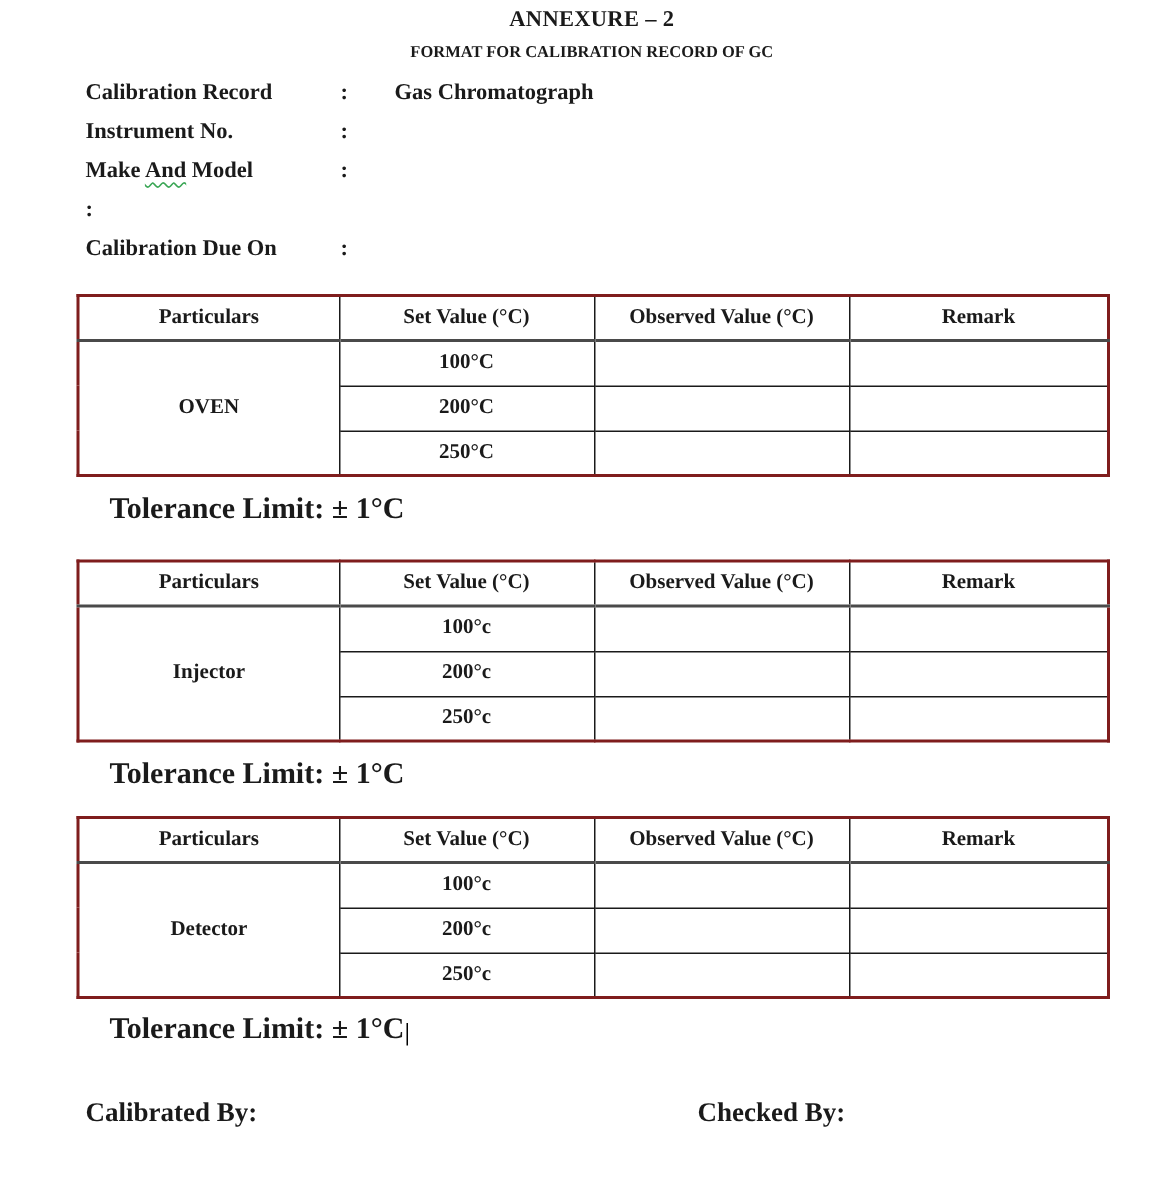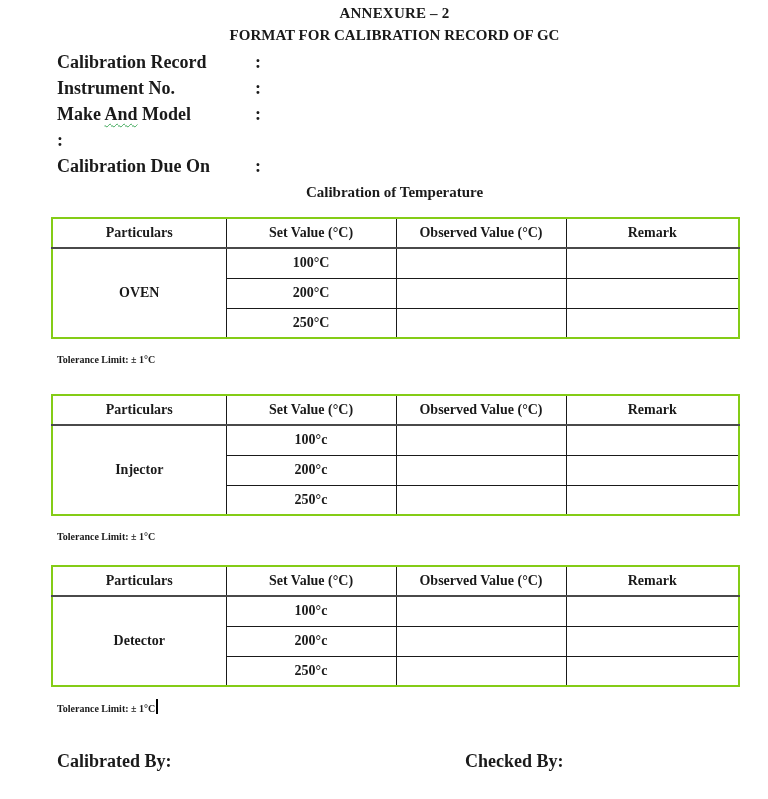--- a/index.html
+++ b/index.html
@@ -26,7 +26,7 @@
   .doc-subtitle {
     margin-top: 5px;
     text-align: center;
-    font-size: 15px;
+    font-size: 11px;
     line-height: 16px;
   }
   .fields { margin-top: 6px; margin-left: 6px; }

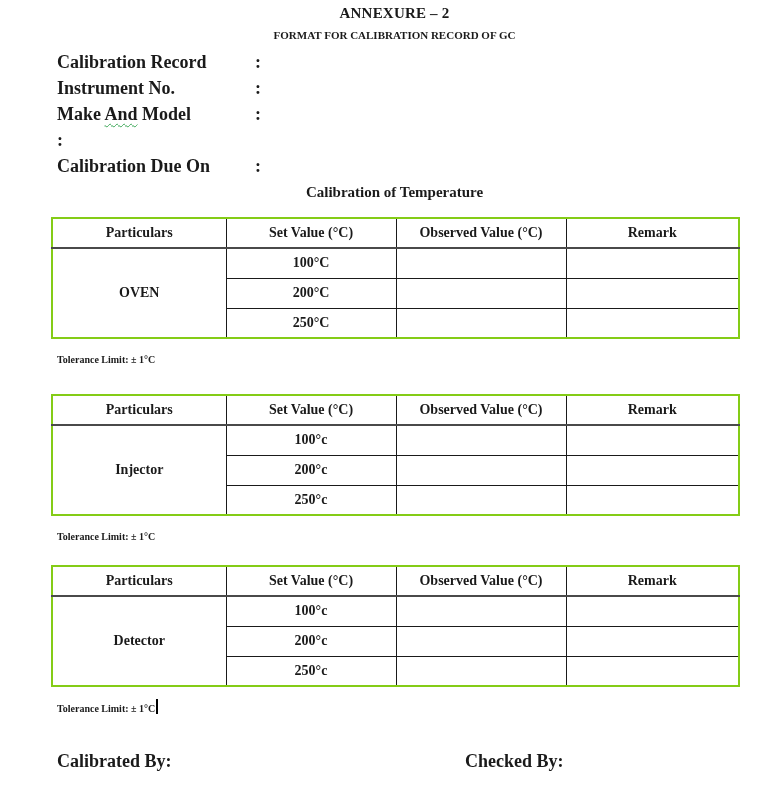--- a/index.html
+++ b/index.html
@@ -30,7 +30,7 @@
     line-height: 16px;
   }
   .fields { margin-top: 6px; margin-left: 6px; }
-  .field-row { display: flex; height: 26px; line-height: 26px; font-size: 18px; gap: 28px; }
+  .field-row { display: flex; height: 26px; line-height: 26px; font-size: 15px; }
   .field-label { width: 170px; flex: 0 0 170px; }
   .field-colon { width: 10px; flex: 0 0 10px; }
   .field-value { margin-left: 26px; }

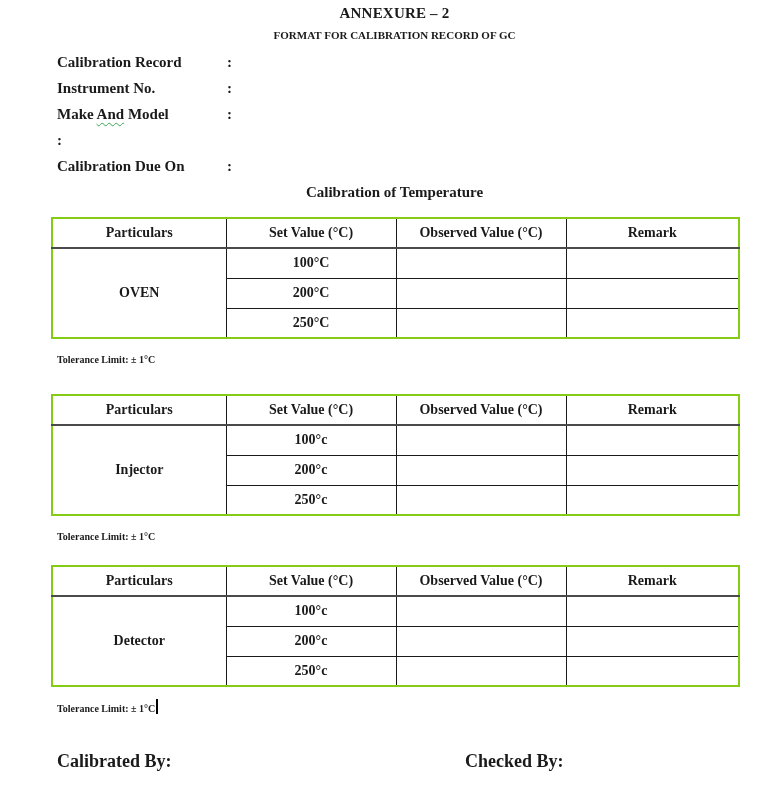--- a/index.html
+++ b/index.html
@@ -107,6 +107,7 @@
     <div class="field-row">
       <span class="field-label">Calibration Record</span>
       <span class="field-colon">:</span>
+      <span class="field-value">Gas Chromatograph</span>
     </div>
     <div class="field-row">
       <span class="field-label">Instrument No.</span>

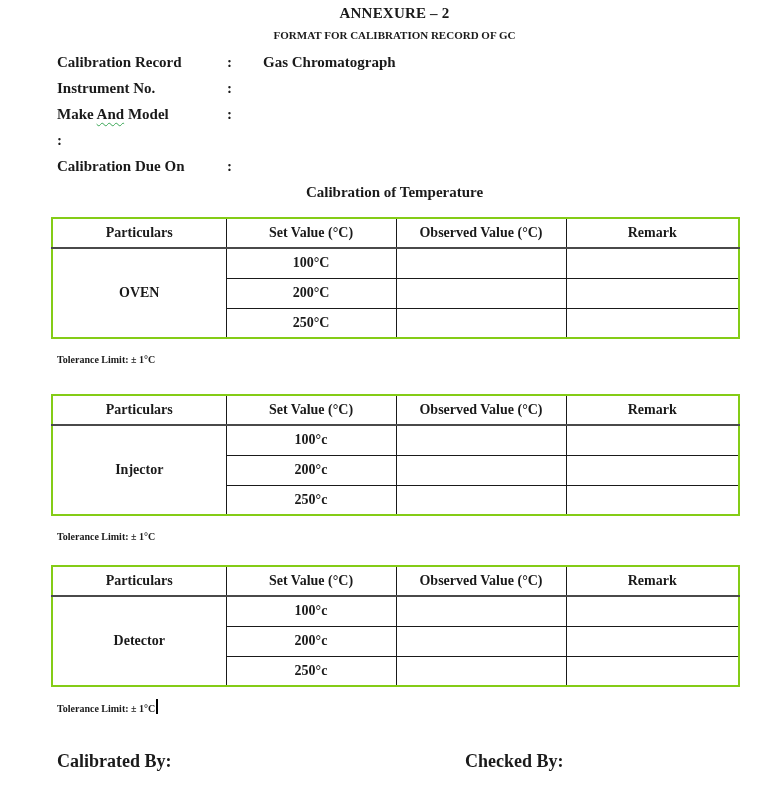--- a/index.html
+++ b/index.html
@@ -130,7 +130,6 @@
     </div>
   </div>
 
-  <div class="section-heading">Calibration of Temperature</div>
 
   <table class="cal-table t1">
     <colgroup>

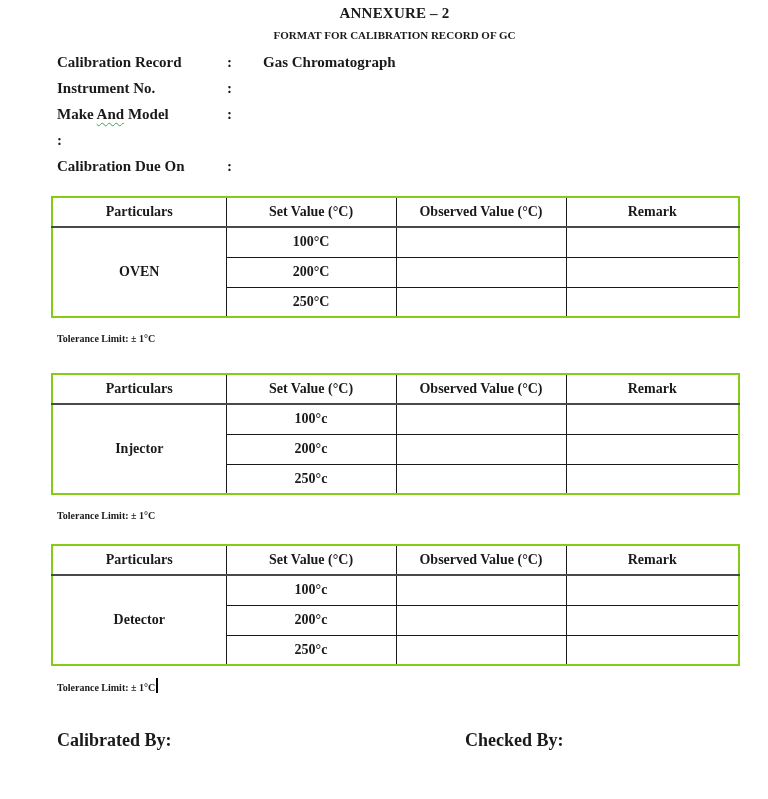--- a/index.html
+++ b/index.html
@@ -51,7 +51,7 @@
     border-collapse: collapse;
     table-layout: fixed;
     width: 687px;
-    border: 2px solid #84cc16;
+    border: 2px solid #7f1d1d;
     background: #ffffff;
   }
   table.cal-table.t1 { margin-top: 17px; }

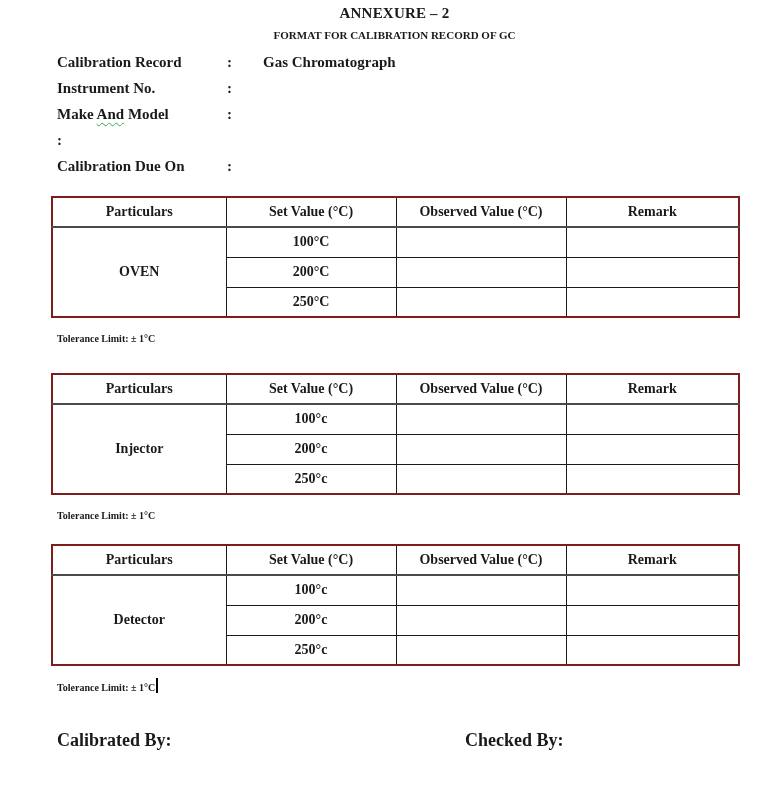--- a/index.html
+++ b/index.html
@@ -73,8 +73,8 @@
   .col-remark { width: 173px; }
   .tolerance {
     margin-top: 13px;
-    margin-left: 6px;
-    font-size: 10px;
+    margin-left: 22px;
+    font-size: 20px;
     line-height: 16px;
   }
   .tolerance.t3 { margin-top: 12px; }

